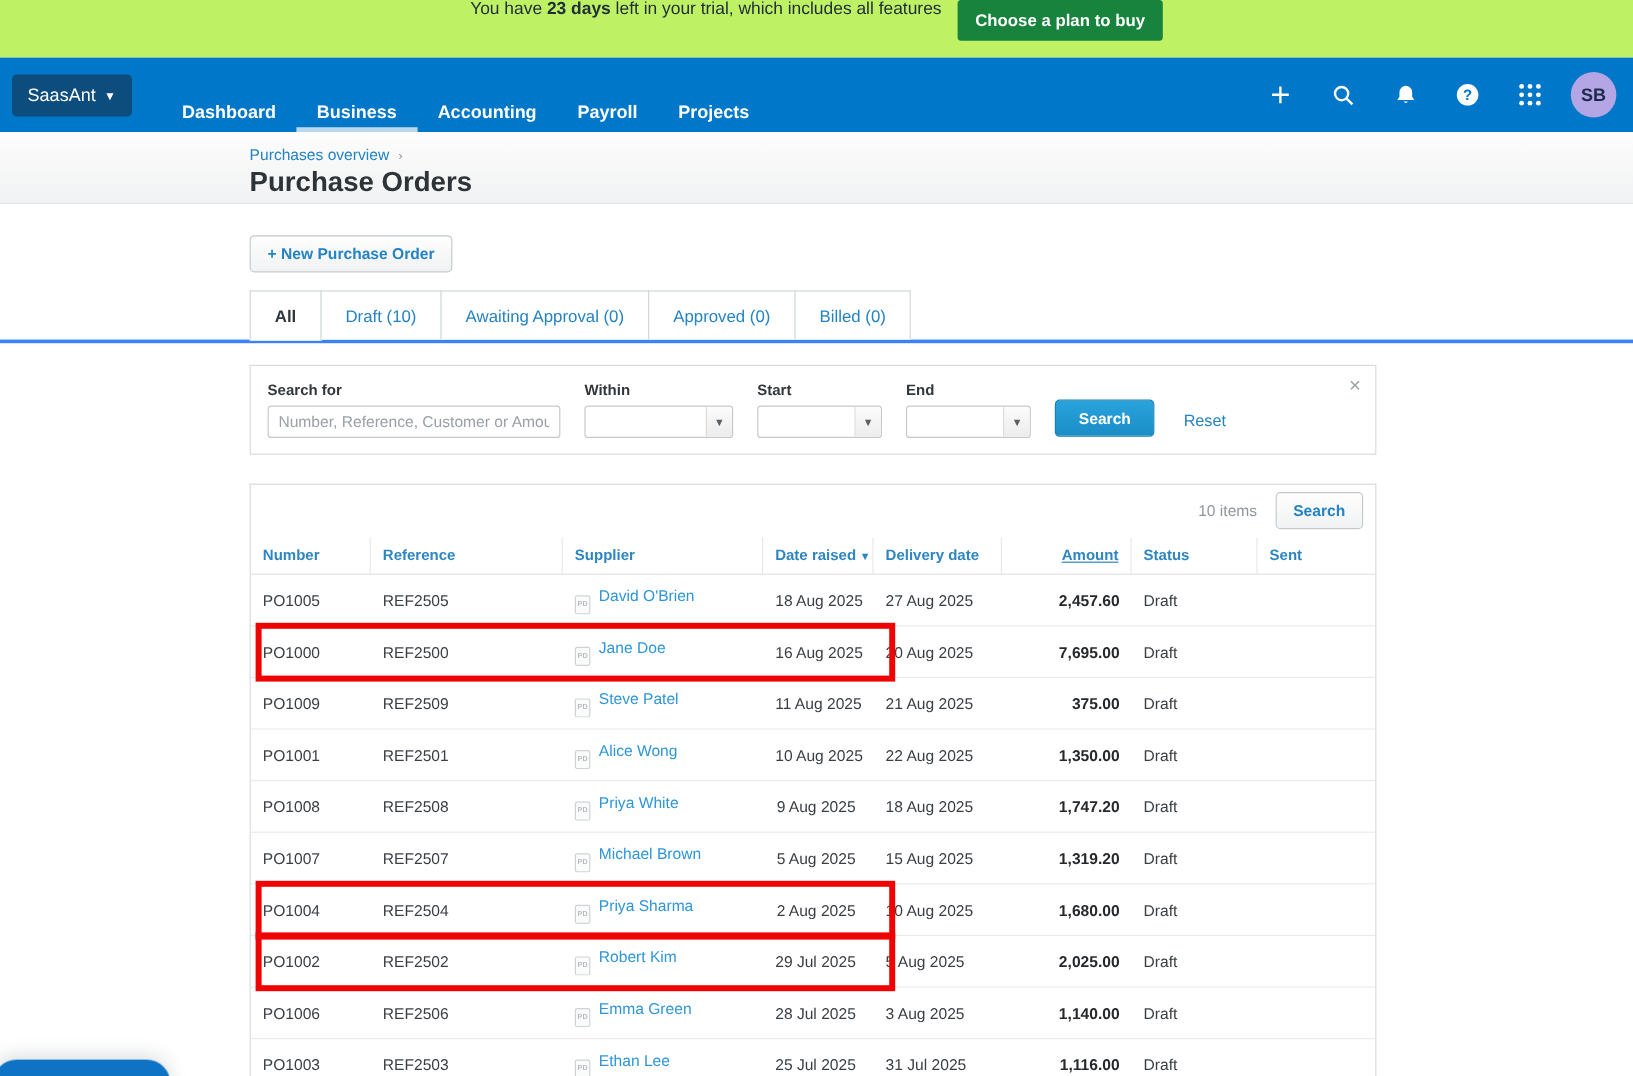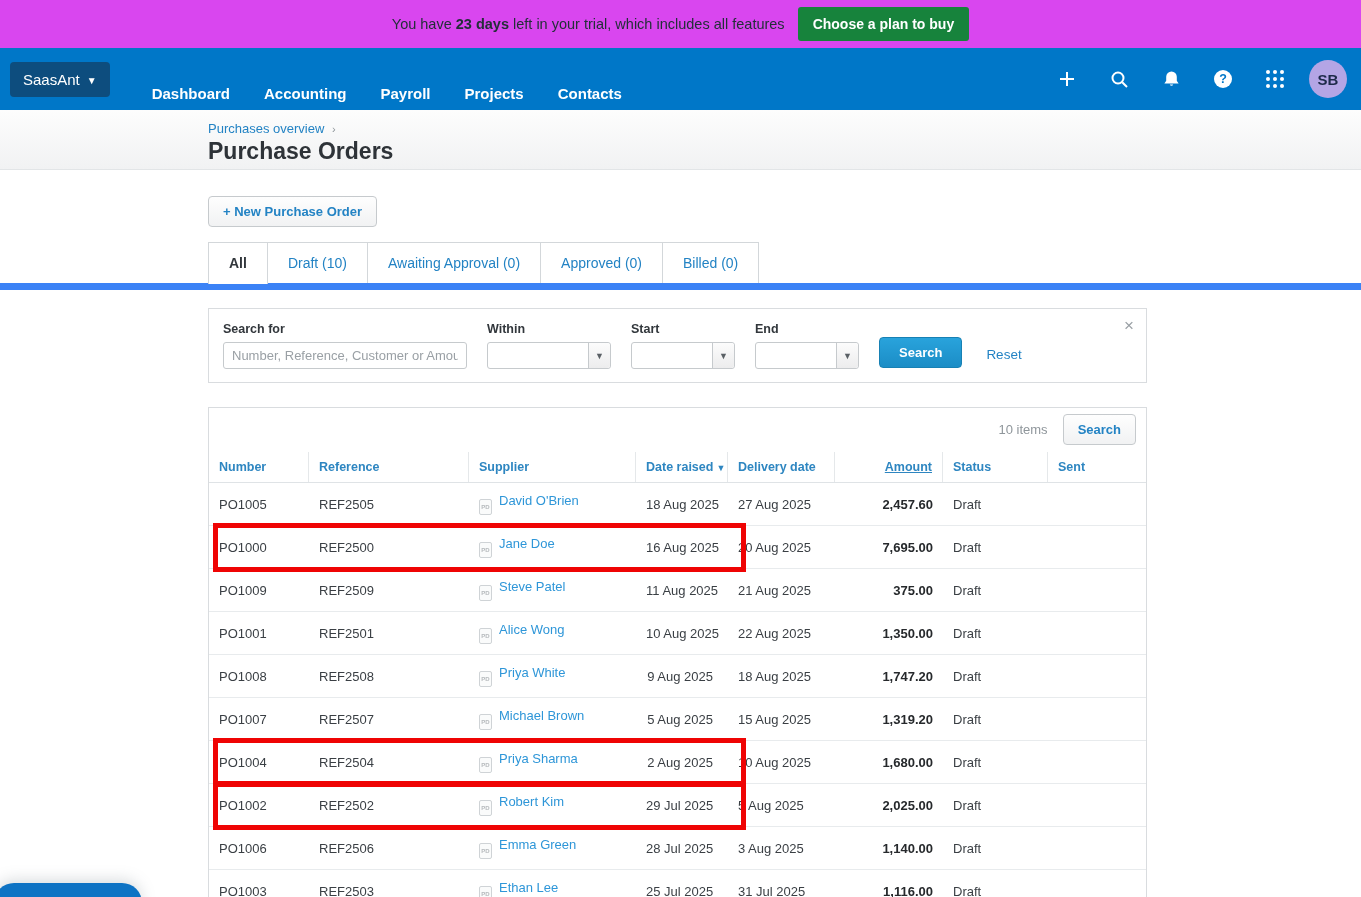--- a/index.html
+++ b/index.html
@@ -9,7 +9,7 @@
     font-family:"Liberation Sans", sans-serif; background:#fff; color:#32373c;
   }
   
-  .trial-banner { height:48px; background:#d946ef; display:flex; align-items:center; justify-content:center; gap:13px; font-size:14.5px; color:#222f38; }
+  .trial-banner { height:48px; background:#bef264; display:flex; align-items:flex-start; justify-content:center; gap:13px; font-size:14.5px; color:#222f38; }
   .trial-banner b { font-weight:bold; }
   .cta-btn { background:#17833c; color:#fff; font-weight:bold; font-size:14px; border:none; border-radius:3px; padding:9px 15px; cursor:pointer; }
   

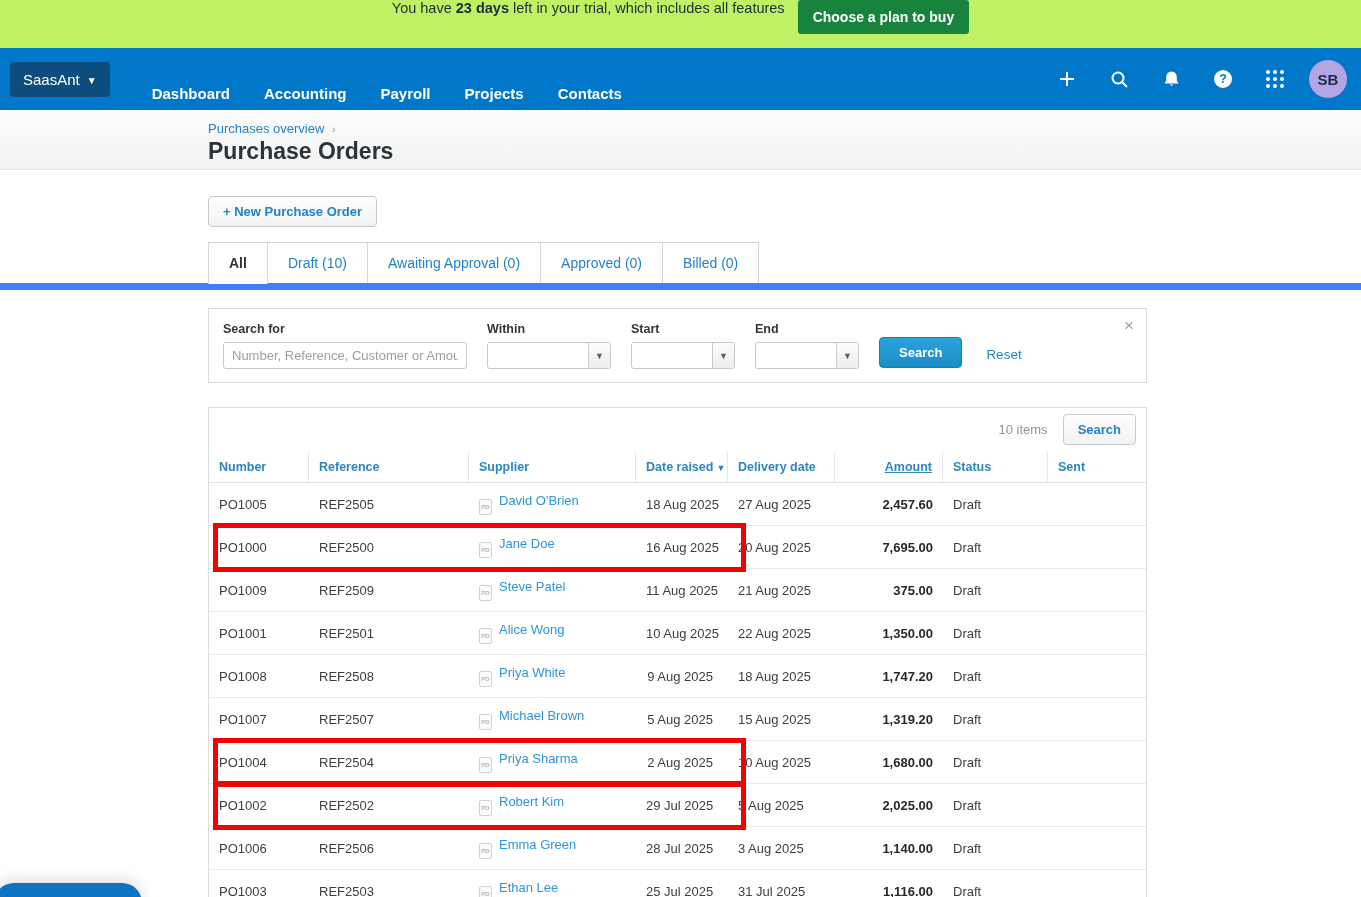--- a/index.html
+++ b/index.html
@@ -88,6 +88,7 @@
   </div>
   <div class="nav-items">
     <div class="nav-item">Dashboard</div>
+    <div class="nav-item active">Business</div>
     <div class="nav-item">Accounting</div>
     <div class="nav-item">Payroll</div>
     <div class="nav-item">Projects</div>

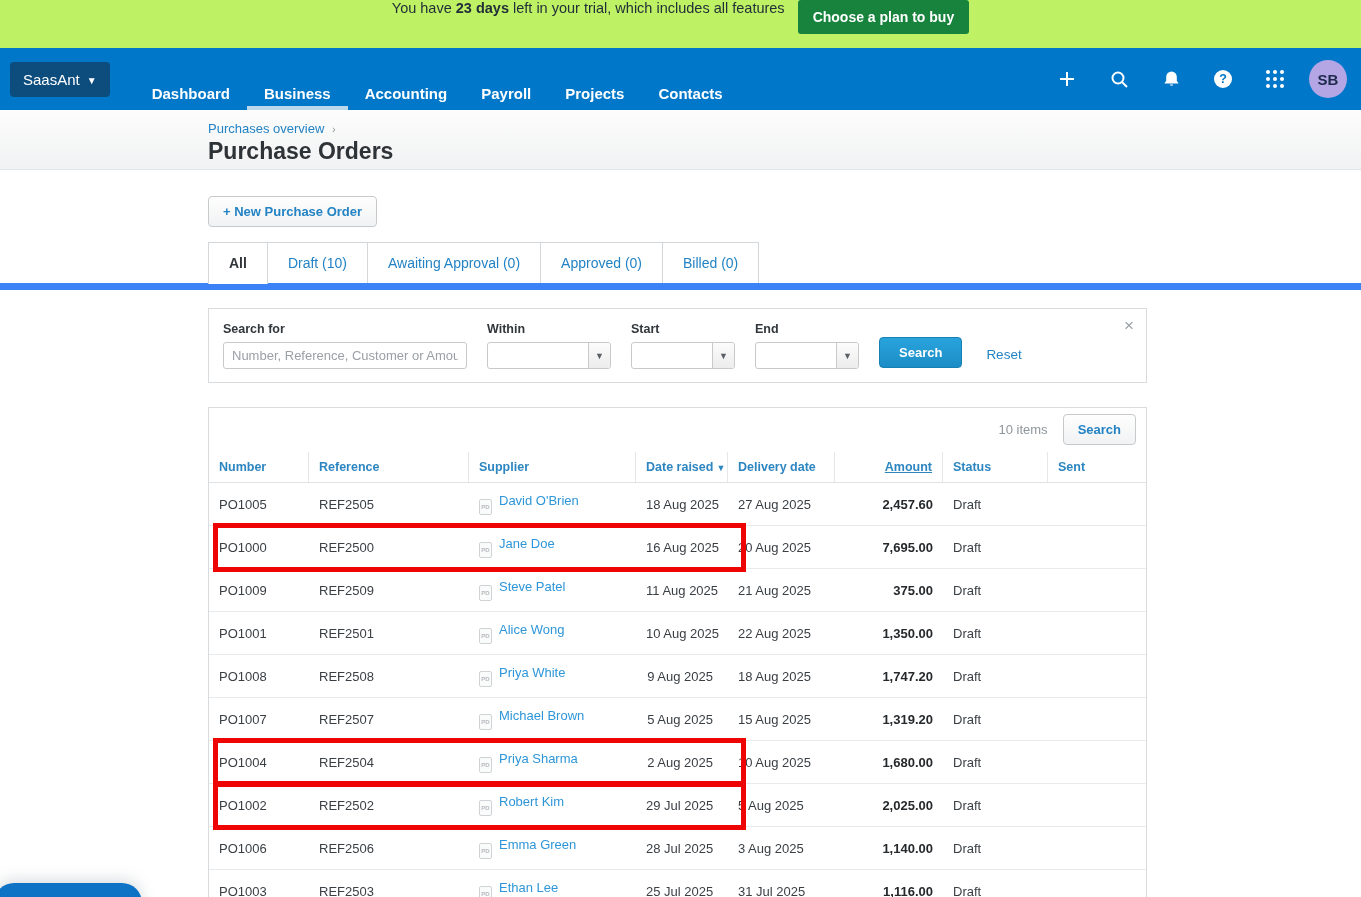--- a/index.html
+++ b/index.html
@@ -92,7 +92,6 @@
     <div class="nav-item">Accounting</div>
     <div class="nav-item">Payroll</div>
     <div class="nav-item">Projects</div>
-    <div class="nav-item">Contacts</div>
   </div>
   <div class="nav-right">
     <div class="icon-btn">

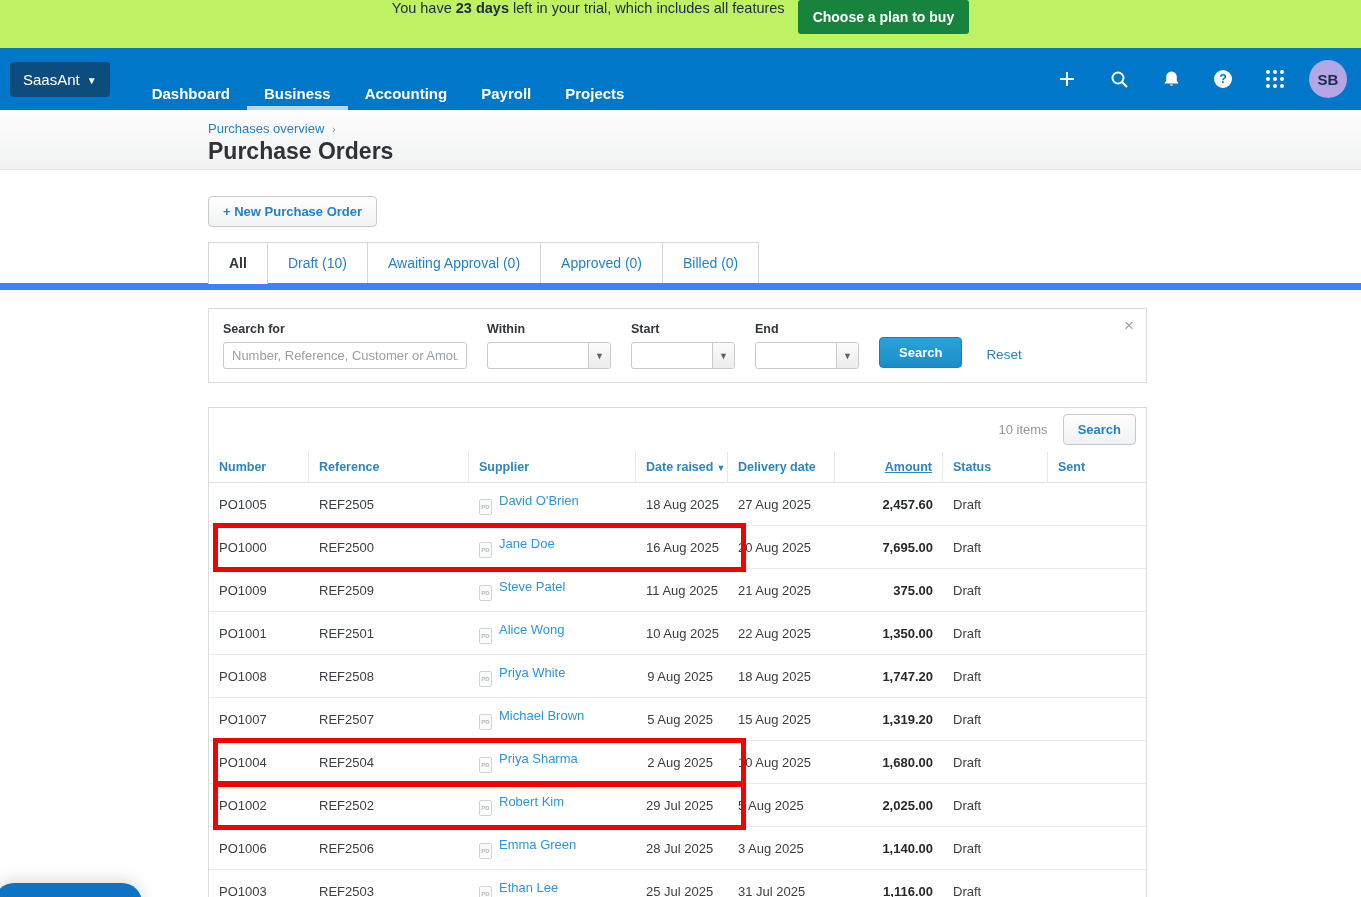--- a/index.html
+++ b/index.html
@@ -33,7 +33,7 @@
   .btn-light { background:linear-gradient(#fefefe,#f1f2f3); border:1px solid #c6cacd; border-radius:4px; color:#2383c4; font-weight:bold; font-size:13px; padding:7px 14px; cursor:pointer; }
   .new-po { margin-top:26px; display:inline-block; }
   
-  .tabs-strip { margin-top:15px; margin-left:-208px; padding-left:208px; display:flex; align-items:flex-end; border-bottom:7px solid #3b82f6; }
+  .tabs-strip { margin-top:15px; margin-left:-208px; padding-left:208px; display:flex; align-items:flex-end; border-bottom:3px solid #3b82f6; }
   .tab { border:1px solid #d3d7da; border-bottom:none; background:#fff; color:#2383c4; font-size:14px; padding:12px 20px; margin-right:-1px; cursor:pointer; }
   .tab.active { color:#32373c; font-weight:bold; margin-bottom:-1px; padding-bottom:13px; background:#fff; z-index:2; position:relative; }
   

